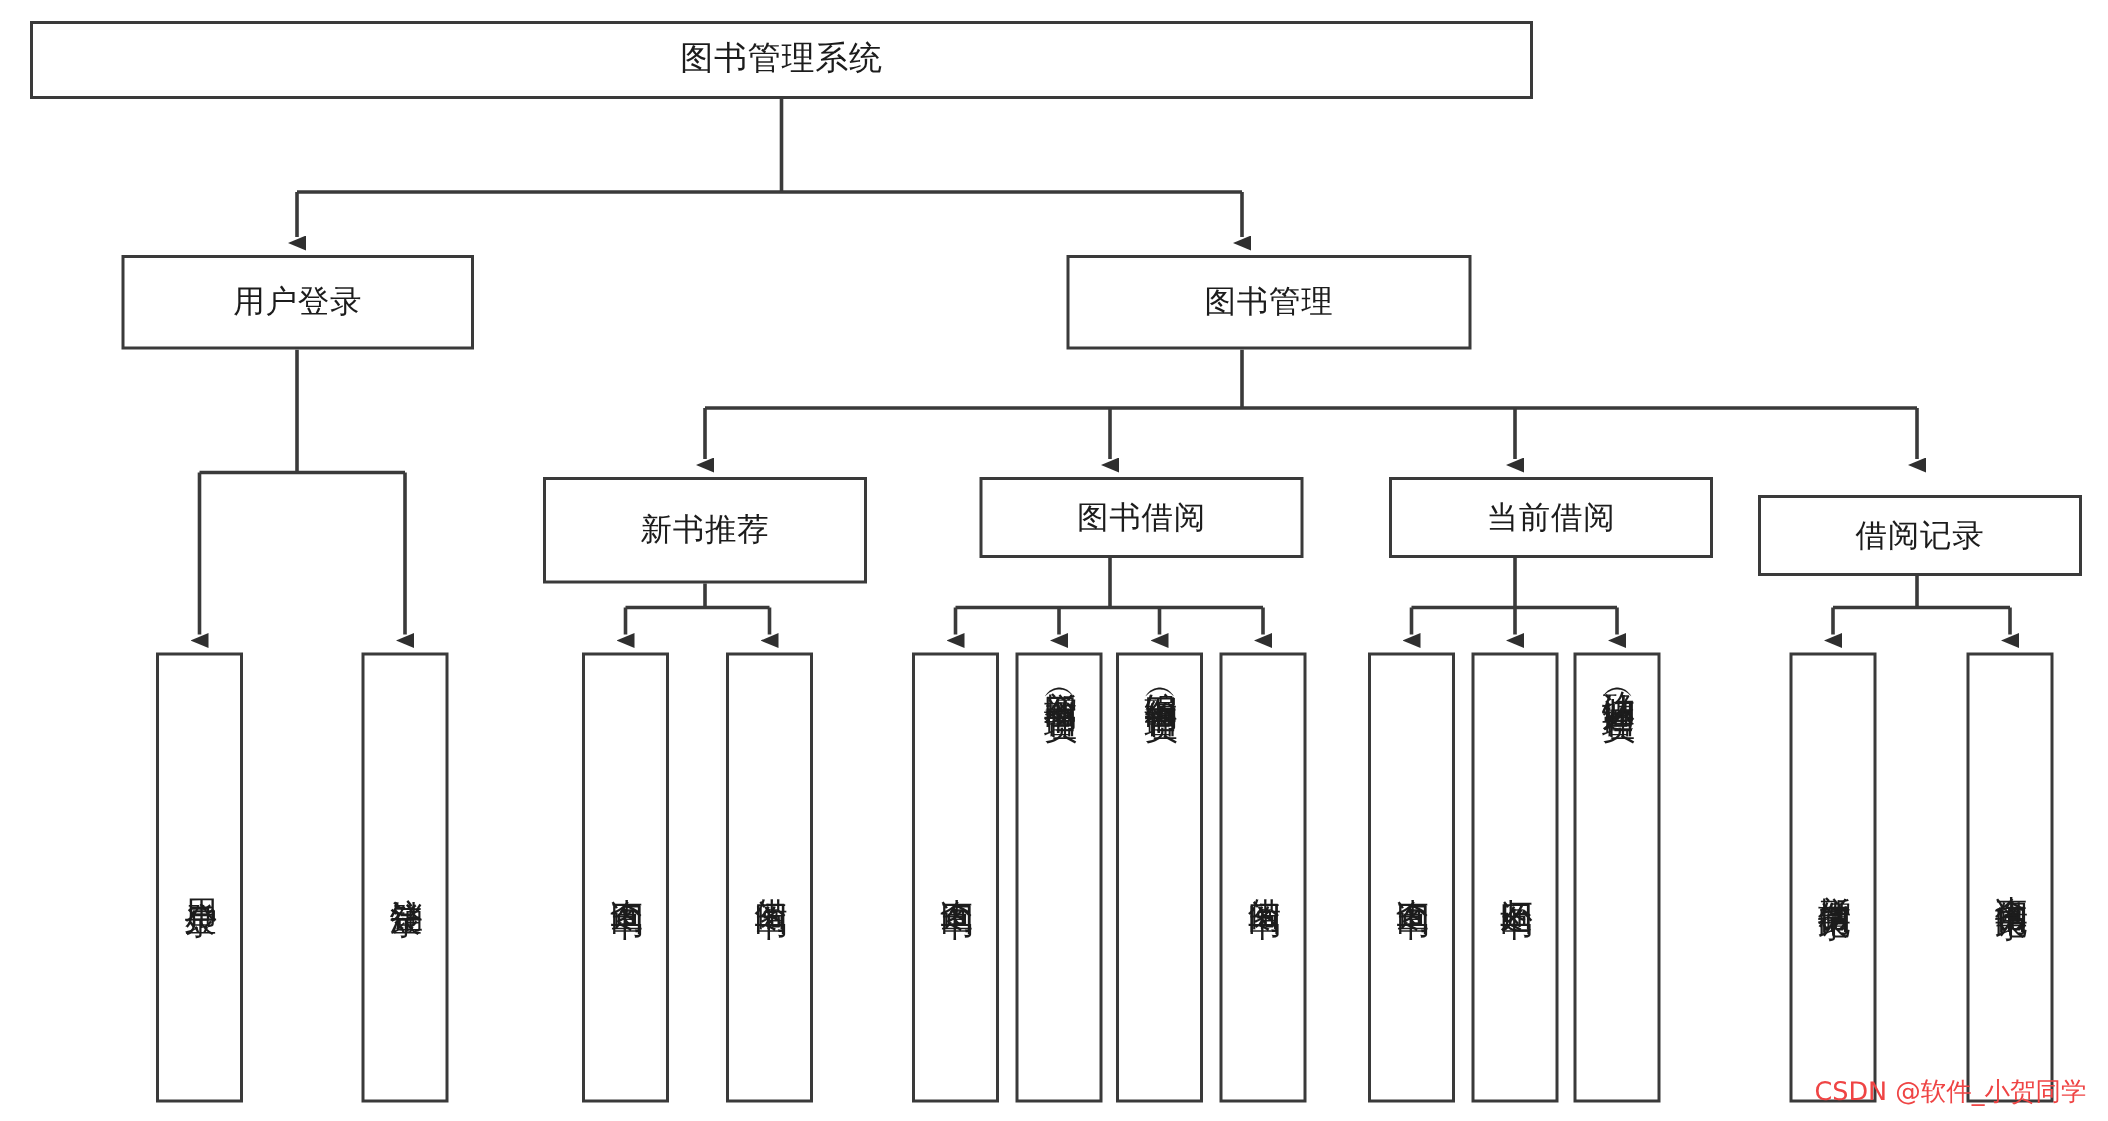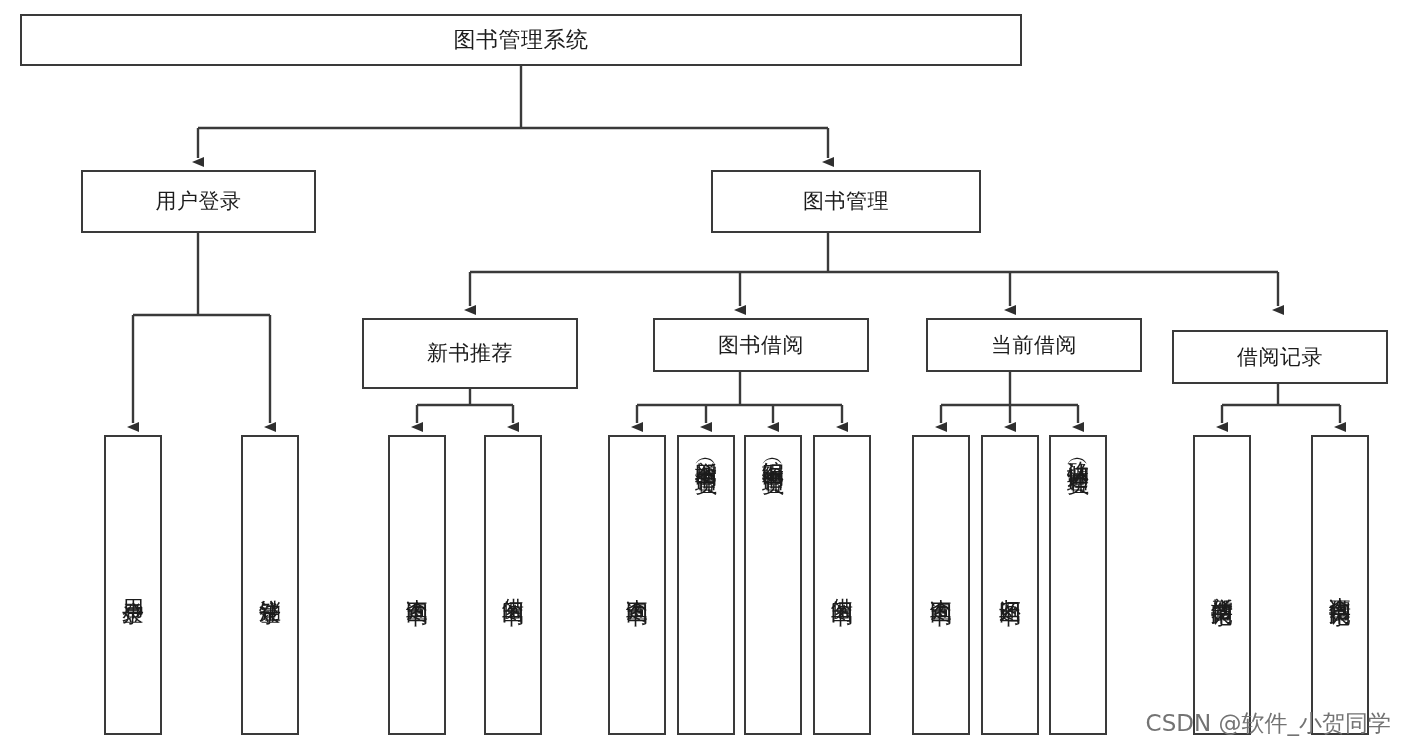--- a/index.html
+++ b/index.html
@@ -74,8 +74,8 @@
     position: absolute;
     right: 14px;
     bottom: 8px;
-    font-size: 23px;
-    color: #737373;
+    font-size: 17px;
+    color: #ef4444;
     white-space: nowrap;
     z-index: 5;
   }

